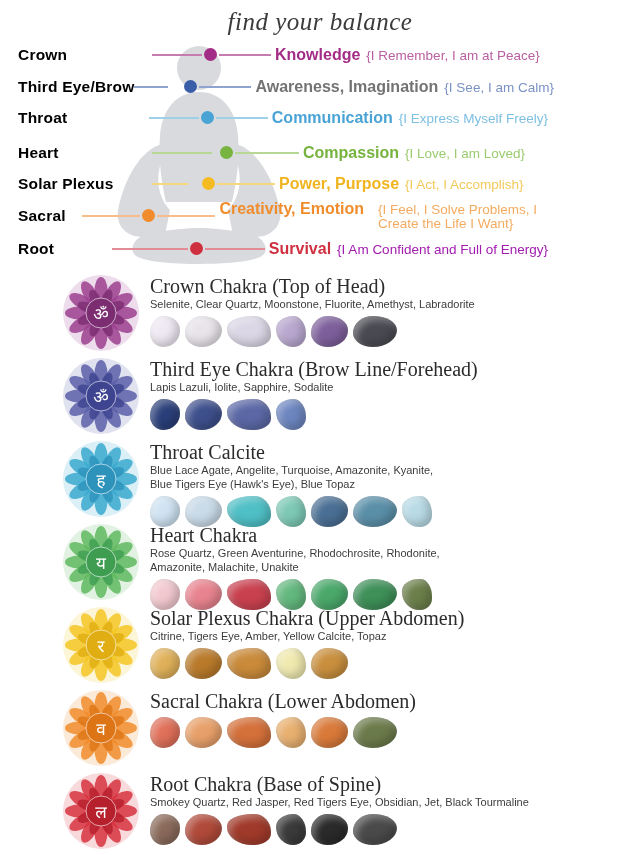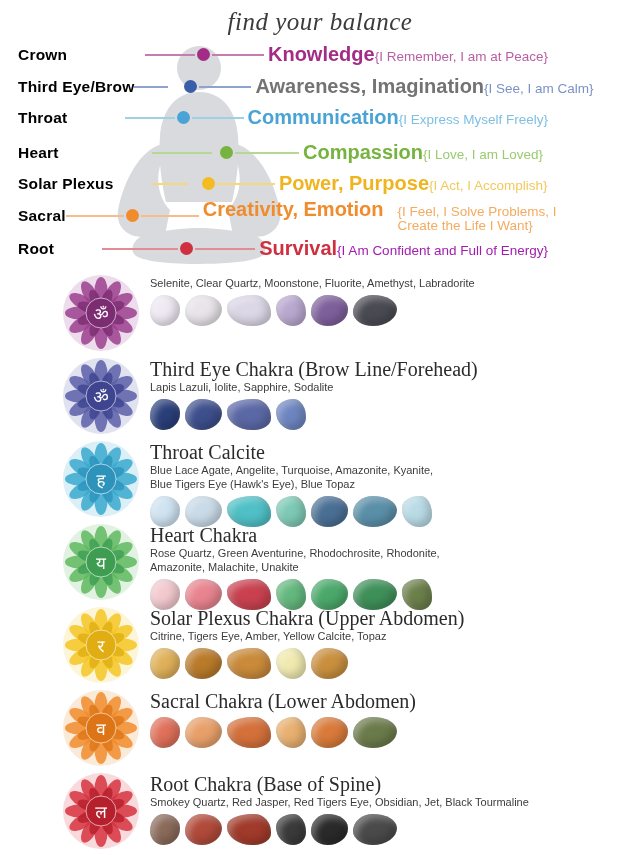--- a/index.html
+++ b/index.html
@@ -85,7 +85,7 @@
   }
   .right-main {
     font-weight: bold;
-    font-size: 20px;
+    font-size: 16px;
   }
   .right-sub {
     font-size: 13.5px;

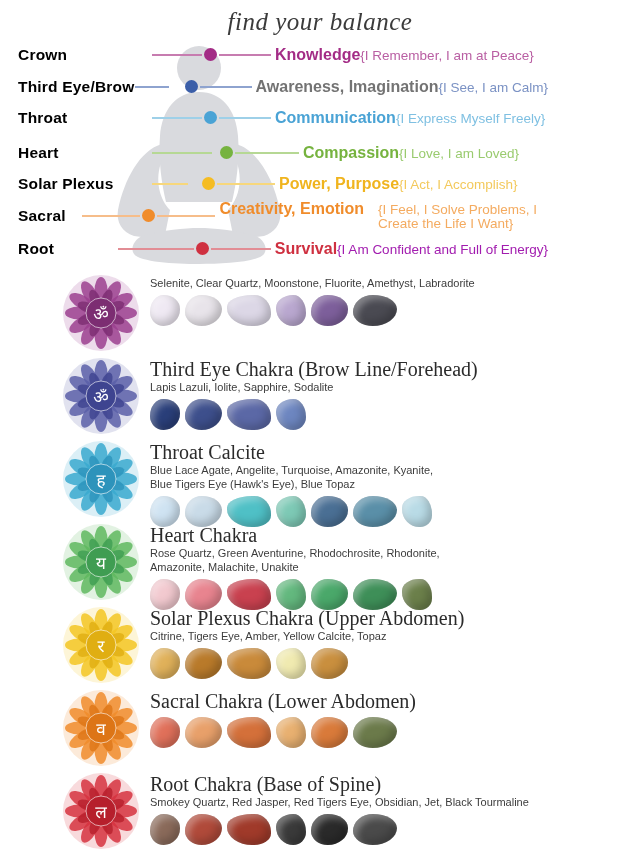--- a/index.html
+++ b/index.html
@@ -89,6 +89,7 @@
   }
   .right-sub {
     font-size: 13.5px;
+    margin-left: 6px;
   }
   .right-sub-two {
     font-size: 13.5px;

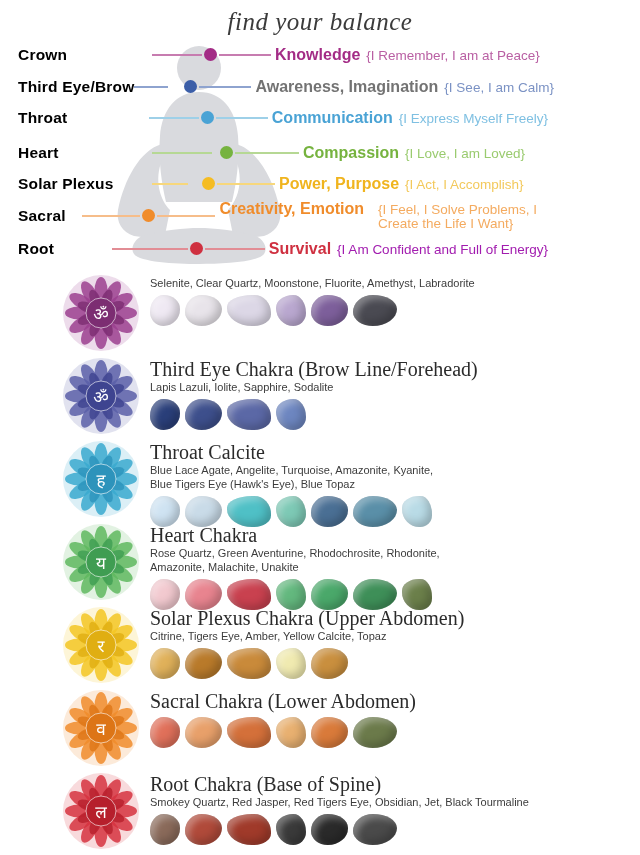--- a/index.html
+++ b/index.html
@@ -276,6 +276,7 @@
     <text x="39" y="46" text-anchor="middle" font-family="DejaVu Sans, sans-serif" font-size="17" fill="#ffffff">ॐ</text>
   </svg></div>
      <div class="entry-right">
+       <div class="entry-title">Crown Chakra (Top of Head)</div>
        <div class="entry-stones">Selenite, Clear Quartz, Moonstone, Fluorite, Amethyst, Labradorite</div>
        <div class="stone-strip">
          <span class="stone" style="width:30px;background:#efe9f3;border-radius:45% 54% 54% 45% / 54% 45% 54% 45%;

